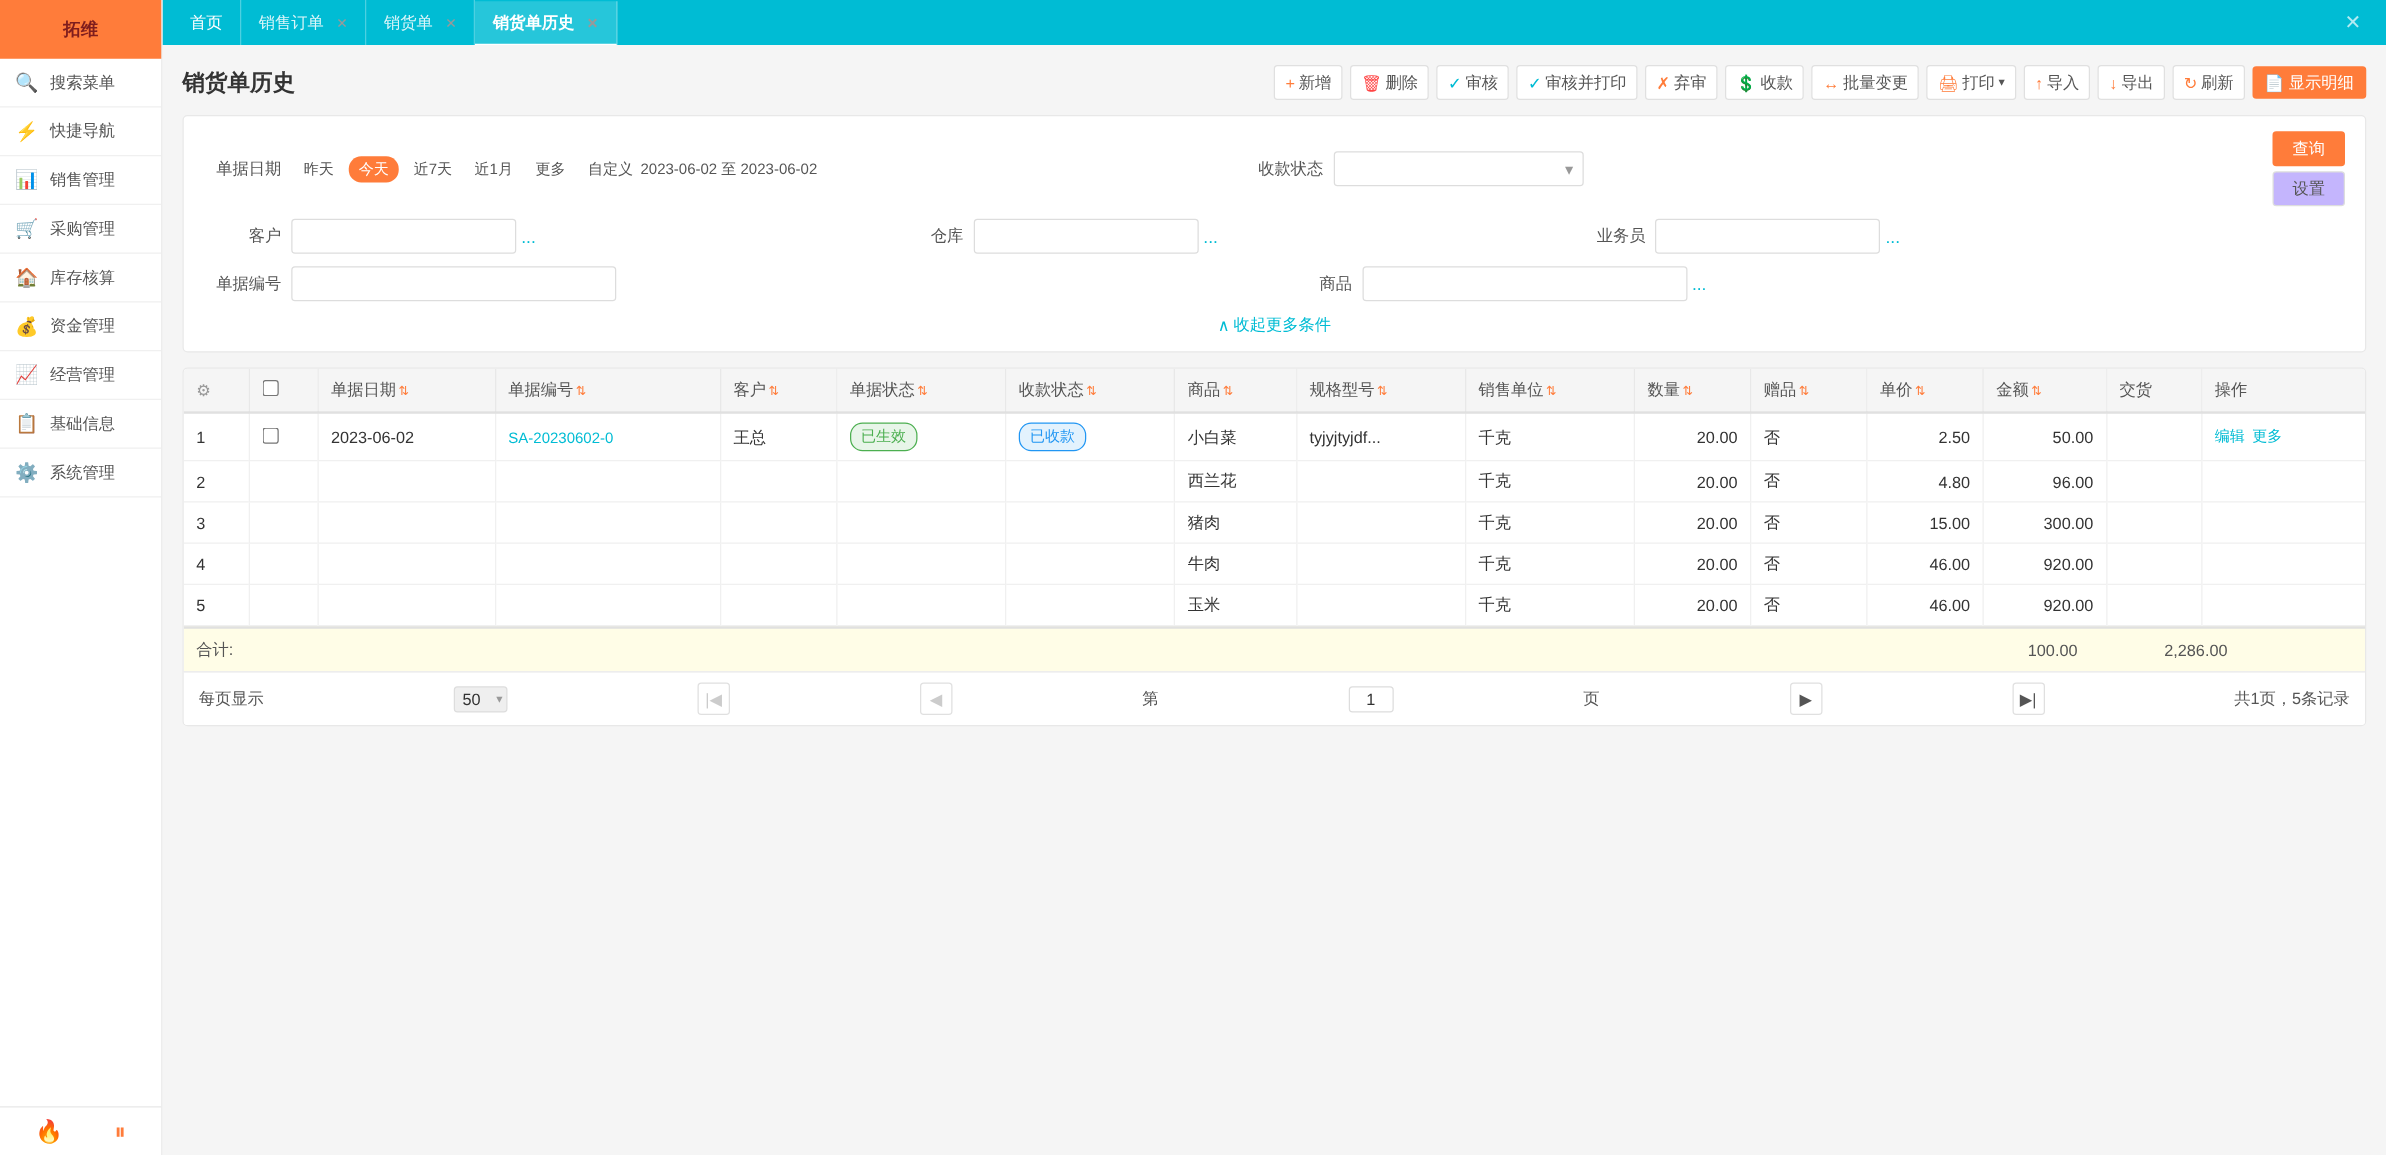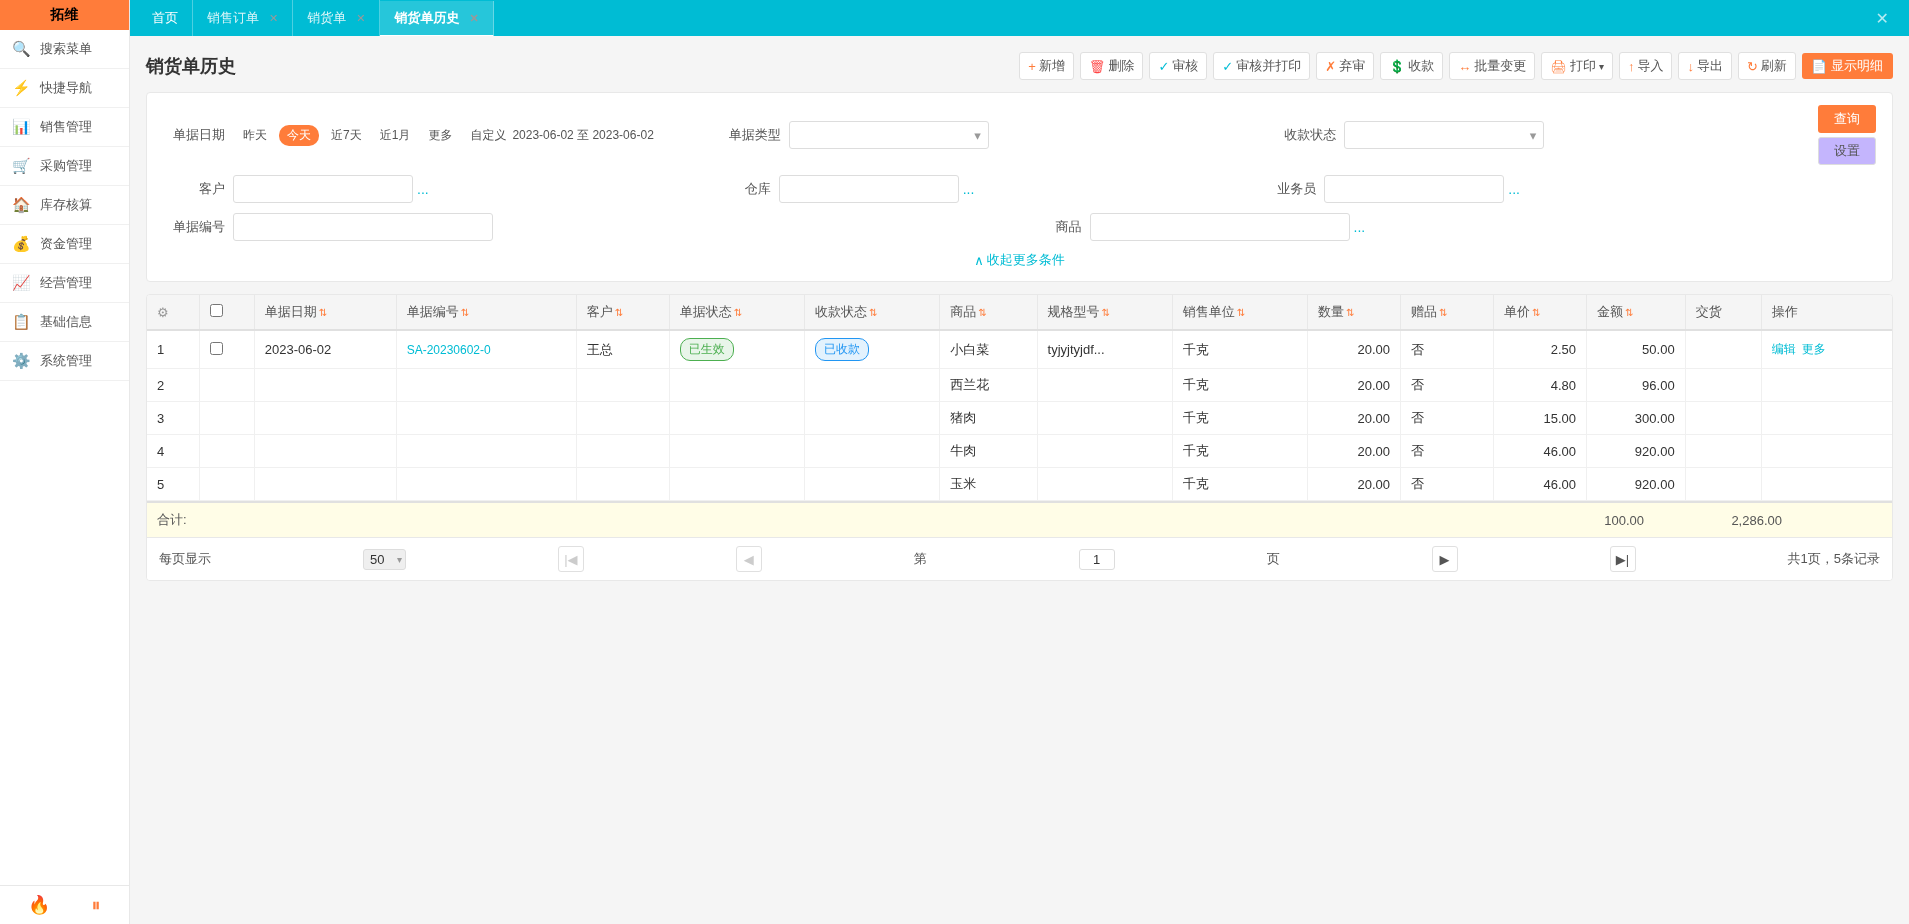--- a/index.html
+++ b/index.html
@@ -15,12 +15,12 @@
       flex-shrink: 0;
     }
     .sidebar-logo {
-      height: 30px;
+      height: 47px;
       background: #ff7c3a;
       display: flex;
       align-items: center;
       justify-content: center;
-      color: #000000;
+      color: #7f1d1d;
       font-size: 14px;
       font-weight: bold;
     }

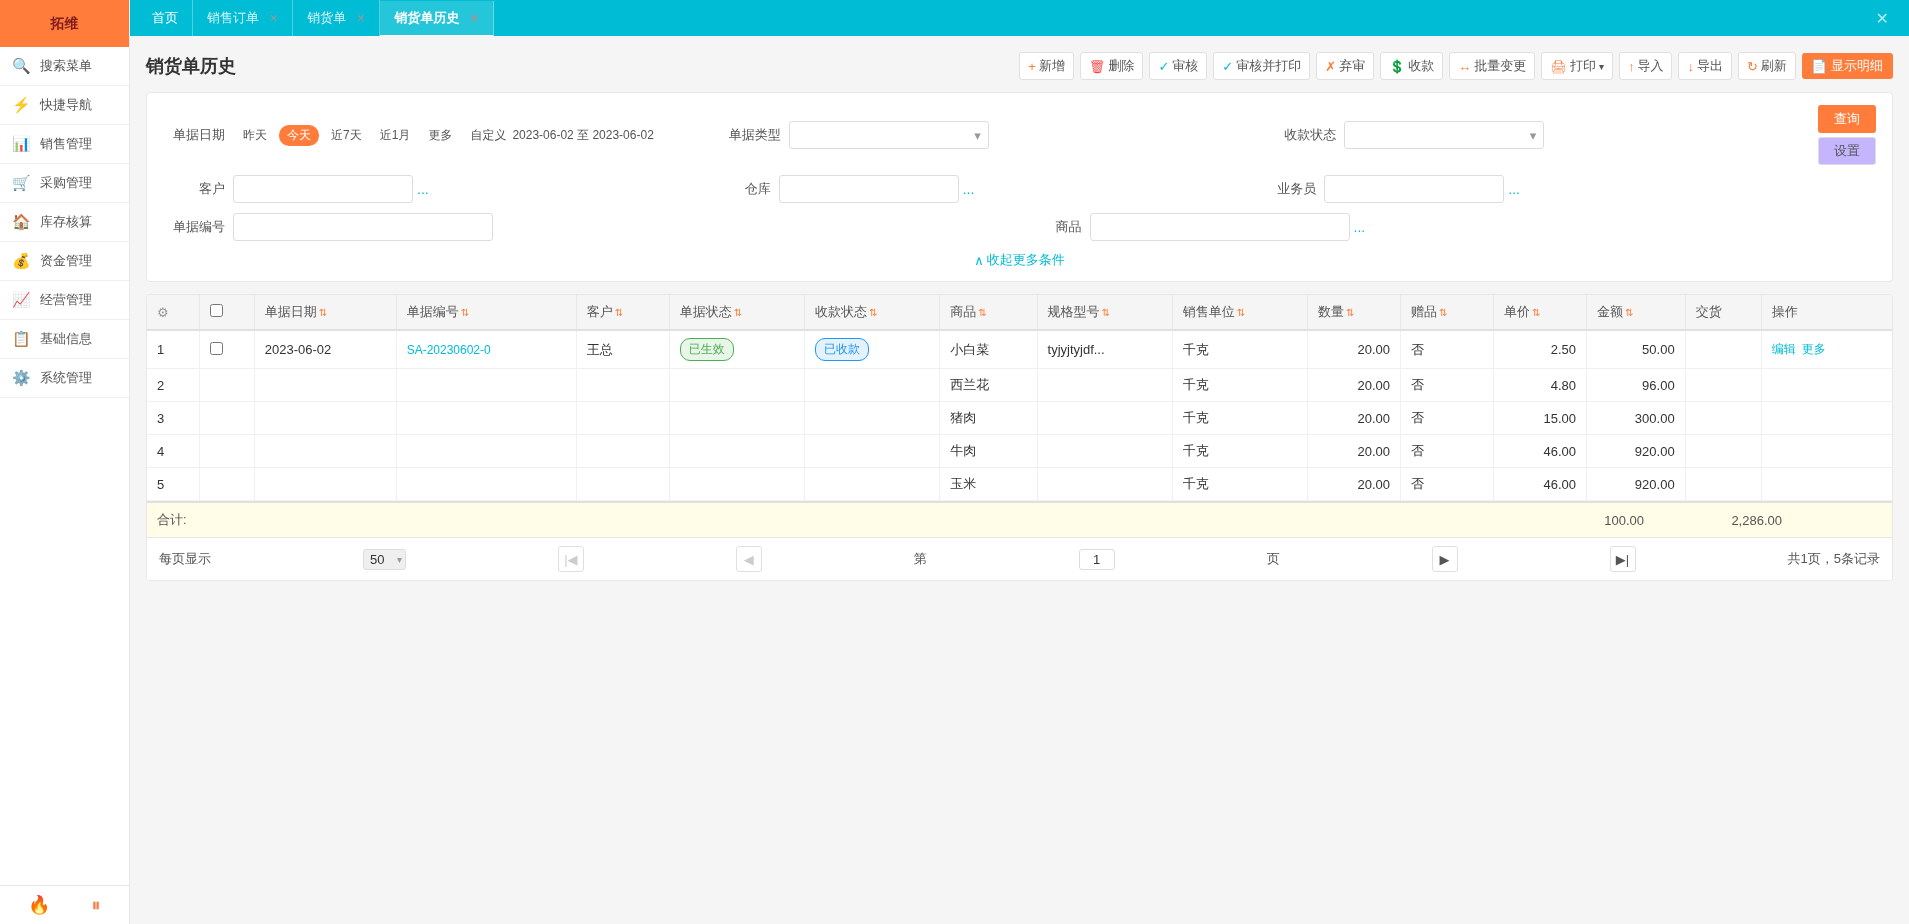--- a/index.html
+++ b/index.html
@@ -508,14 +508,6 @@
             <span class="date-quick-btn">自定义</span>
           </div>
           <span class="date-range">2023-06-02 至 2023-06-02</span>
-        </div>
-        <div class="filter-group">
-          <span class="filter-label">单据类型</span>
-          <div class="filter-select-wrap">
-            <select class="filter-select">
-              <option value=""></option>
-            </select>
-          </div>
         </div>
         <div class="filter-group" style="margin-right:0;">
           <span class="filter-label">收款状态</span>

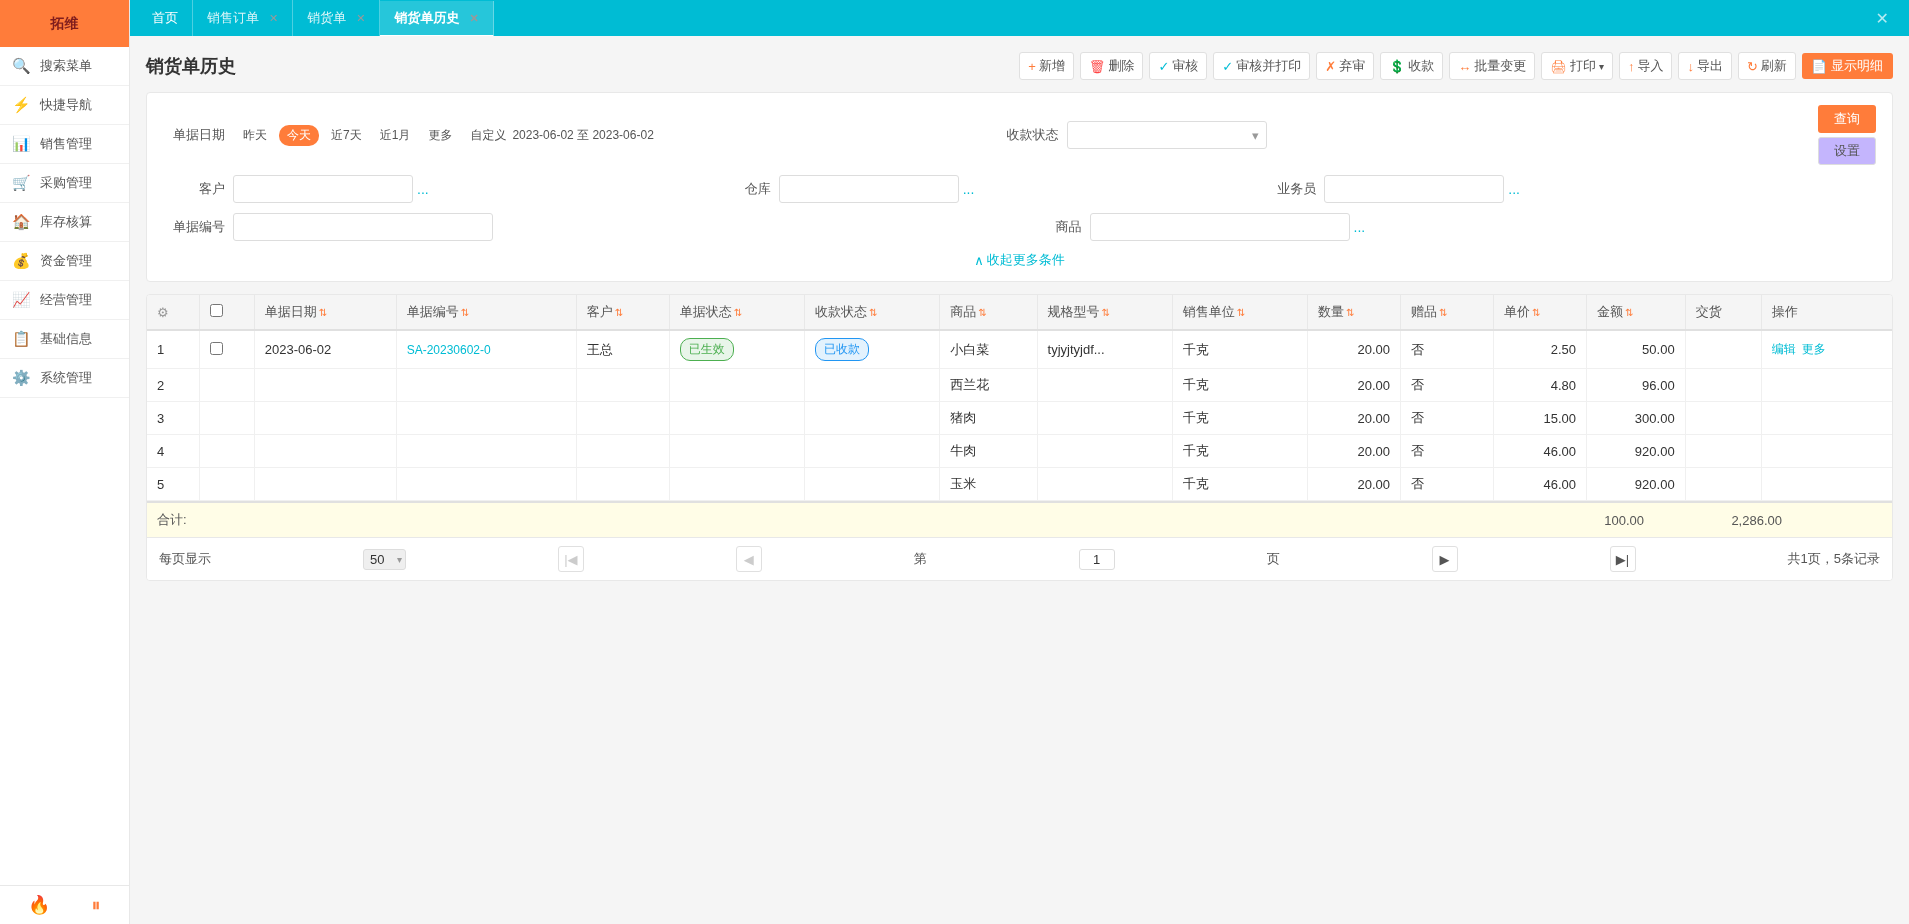--- a/index.html
+++ b/index.html
@@ -682,7 +682,7 @@
         <span class="footer-total-label">合计:</span>
         <span class="footer-spacer"></span>
         <span style="width:80px;text-align:right;">100.00</span>
-        <span style="width:120px;text-align:right;margin-left:18px;">2,286.00</span>
+        <span style="width:120px;text-align:right;">2,286.00</span>
         <span style="width:100px;"></span>
       </div>
 

